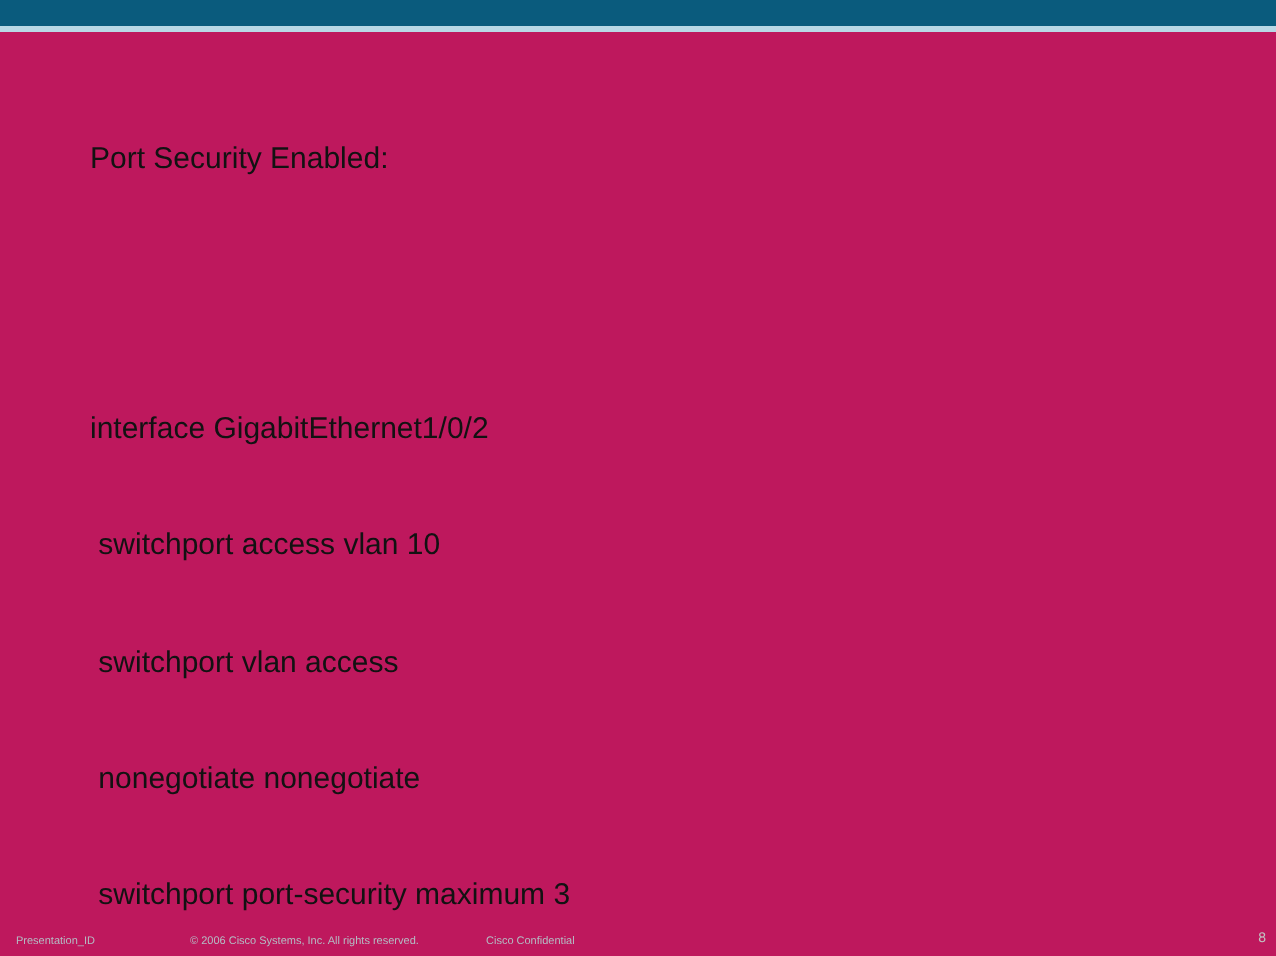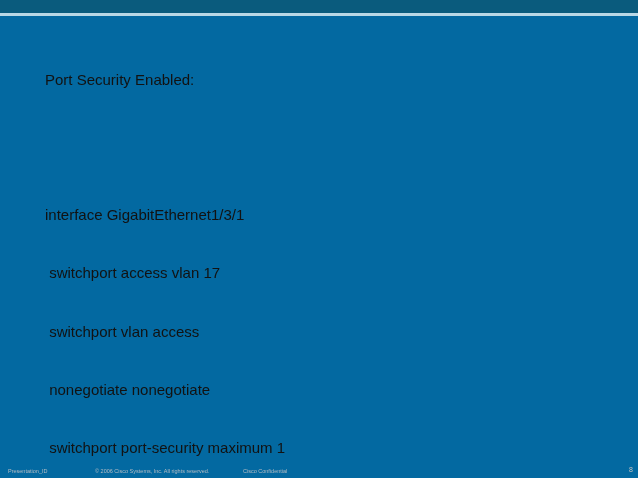--- a/index.html
+++ b/index.html
@@ -6,7 +6,7 @@
   body { background:#888; font-family:"Liberation Sans", sans-serif; }
   .slide {
     position:relative; width:638px; height:478px;
-    background:#0369a1; overflow:hidden;
+    background:#be185d; overflow:hidden;
     font-family:"Liberation Sans", sans-serif;
   }
   .top-bar {

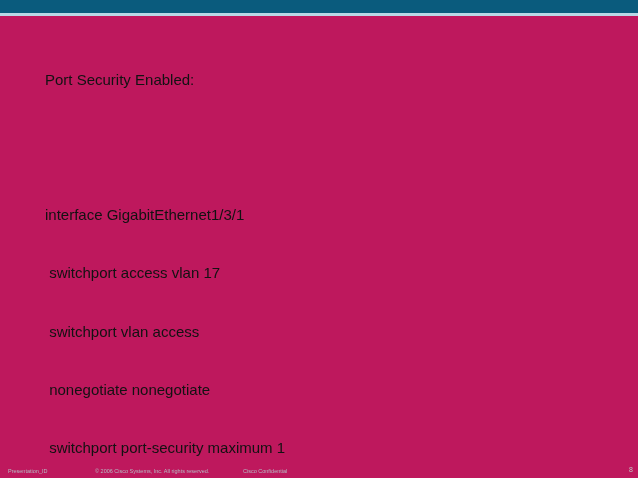--- a/index.html
+++ b/index.html
@@ -43,7 +43,7 @@
     <div class="ln">Port Security Enabled:</div>
     <div class="ln"></div>
 
-    <div class="ln">interface GigabitEthernet1/3/1</div>
+    <div class="ln">interface GigabitEthernet1/0/2</div>
     <div class="ln"> switchport access vlan 17</div>
     <div class="ln"> switchport vlan access</div>
     <div class="ln"> nonegotiate nonegotiate</div>

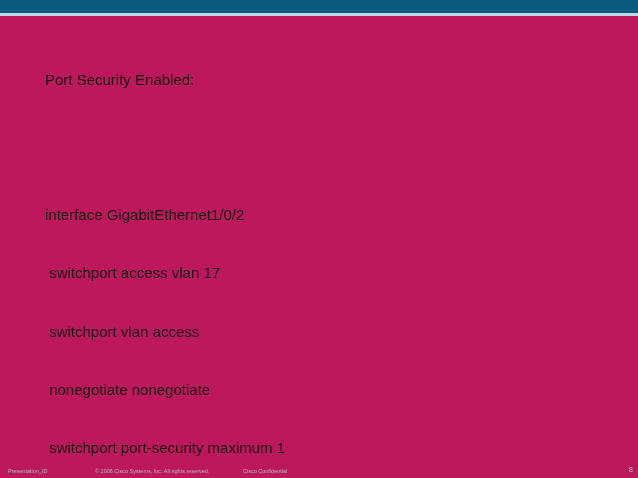--- a/index.html
+++ b/index.html
@@ -44,7 +44,7 @@
     <div class="ln"></div>
 
     <div class="ln">interface GigabitEthernet1/0/2</div>
-    <div class="ln"> switchport access vlan 17</div>
+    <div class="ln"> switchport access vlan 10</div>
     <div class="ln"> switchport vlan access</div>
     <div class="ln"> nonegotiate nonegotiate</div>
     <div class="ln"> switchport port-security maximum 1</div>

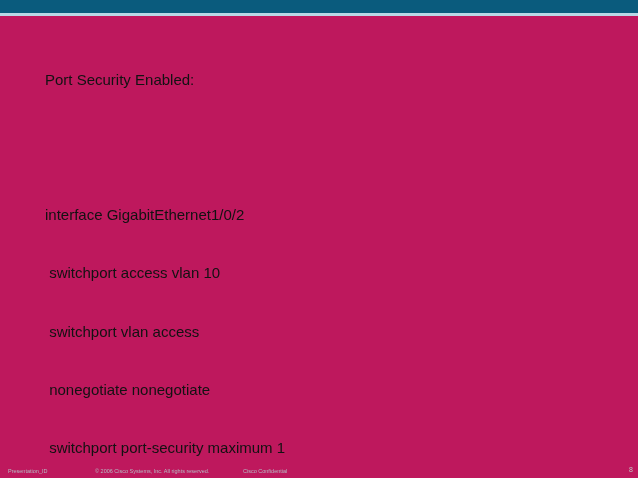--- a/index.html
+++ b/index.html
@@ -47,7 +47,7 @@
     <div class="ln"> switchport access vlan 10</div>
     <div class="ln"> switchport vlan access</div>
     <div class="ln"> nonegotiate nonegotiate</div>
-    <div class="ln"> switchport port-security maximum 1</div>
+    <div class="ln"> switchport port-security maximum 3</div>
     
     
     

